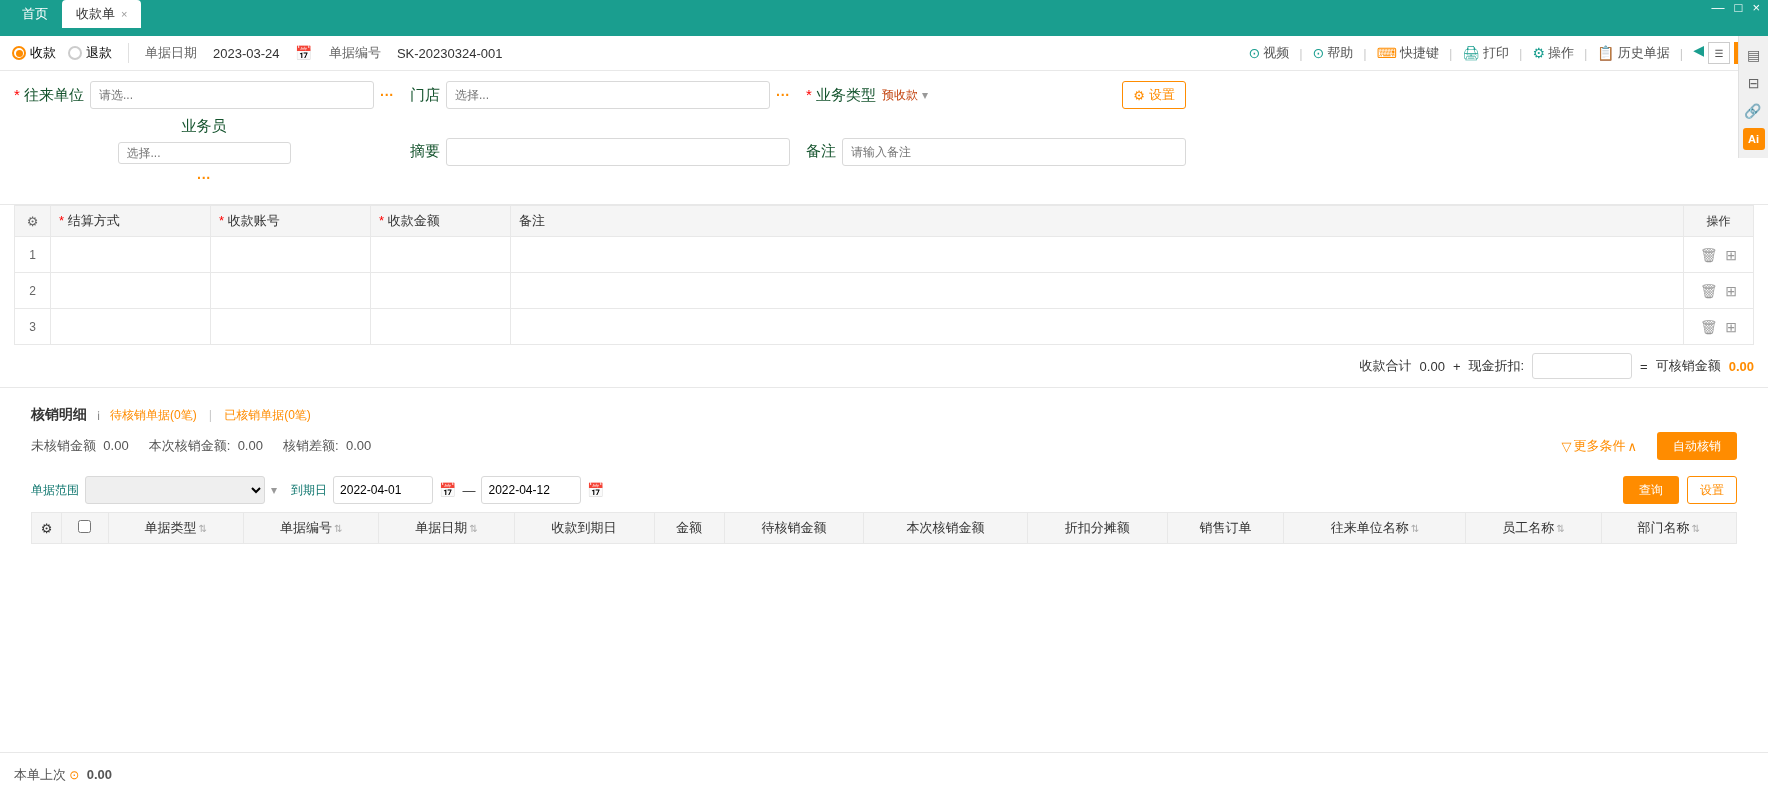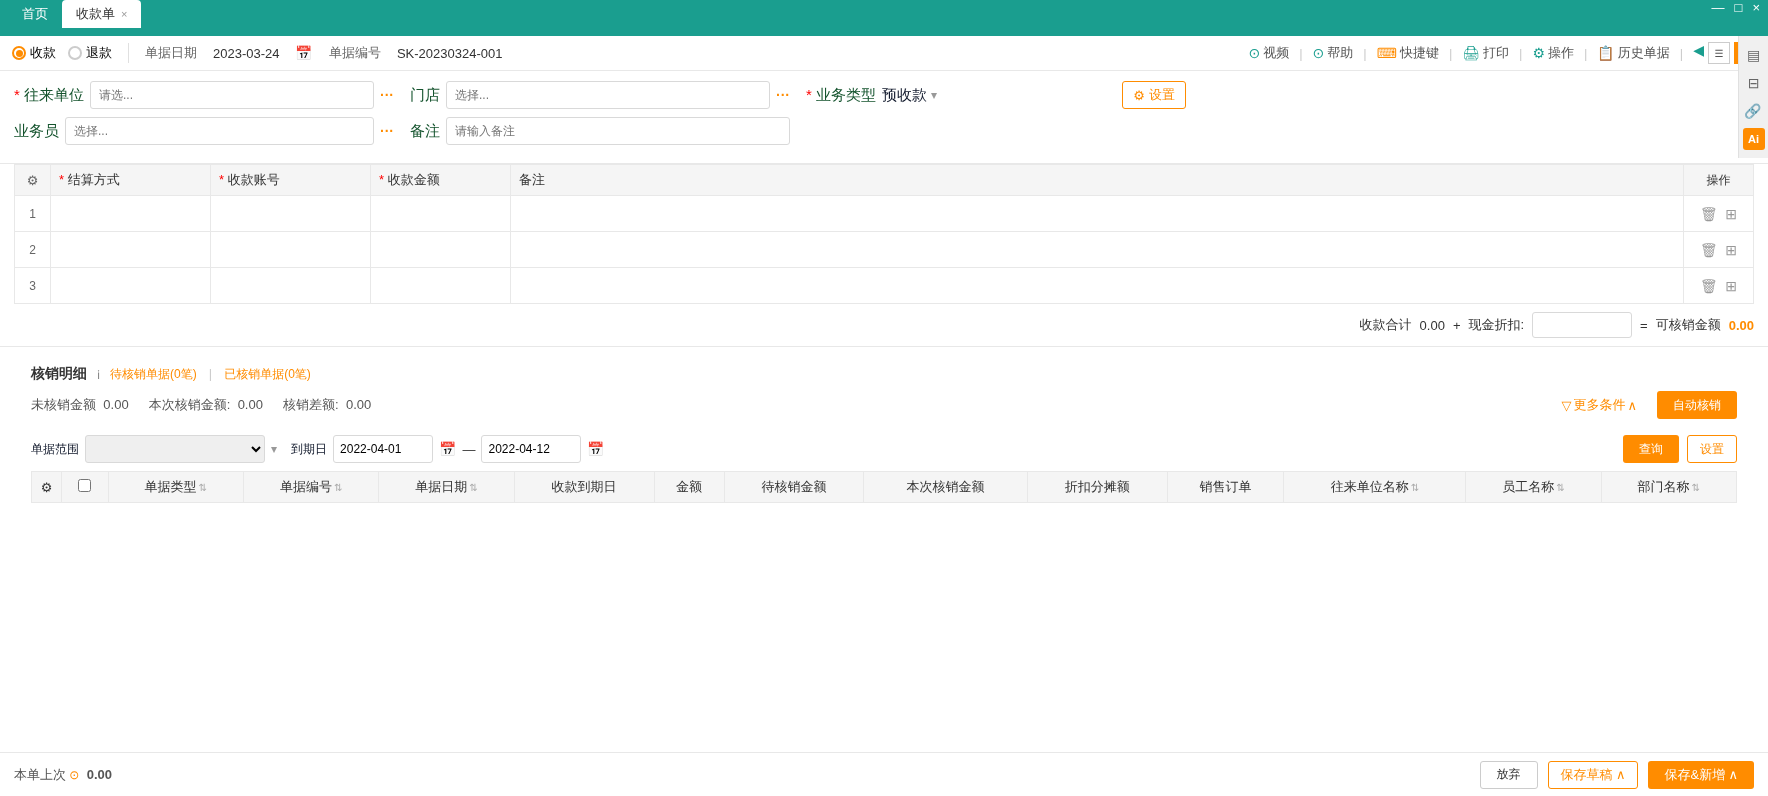--- a/index.html
+++ b/index.html
@@ -556,7 +556,7 @@
       <div class="form-field" style="max-width: 380px;">
         <span class="form-field-label required">业务类型</span>
         <div class="select-field">
-          <span style="color:#0f172a;font-size:15px">预收款</span>
+          <span style="color:#c2410c;font-size:12px">预收款</span>
           <span class="dropdown-arrow">▾</span>
         </div>
         <div style="flex:1"></div>

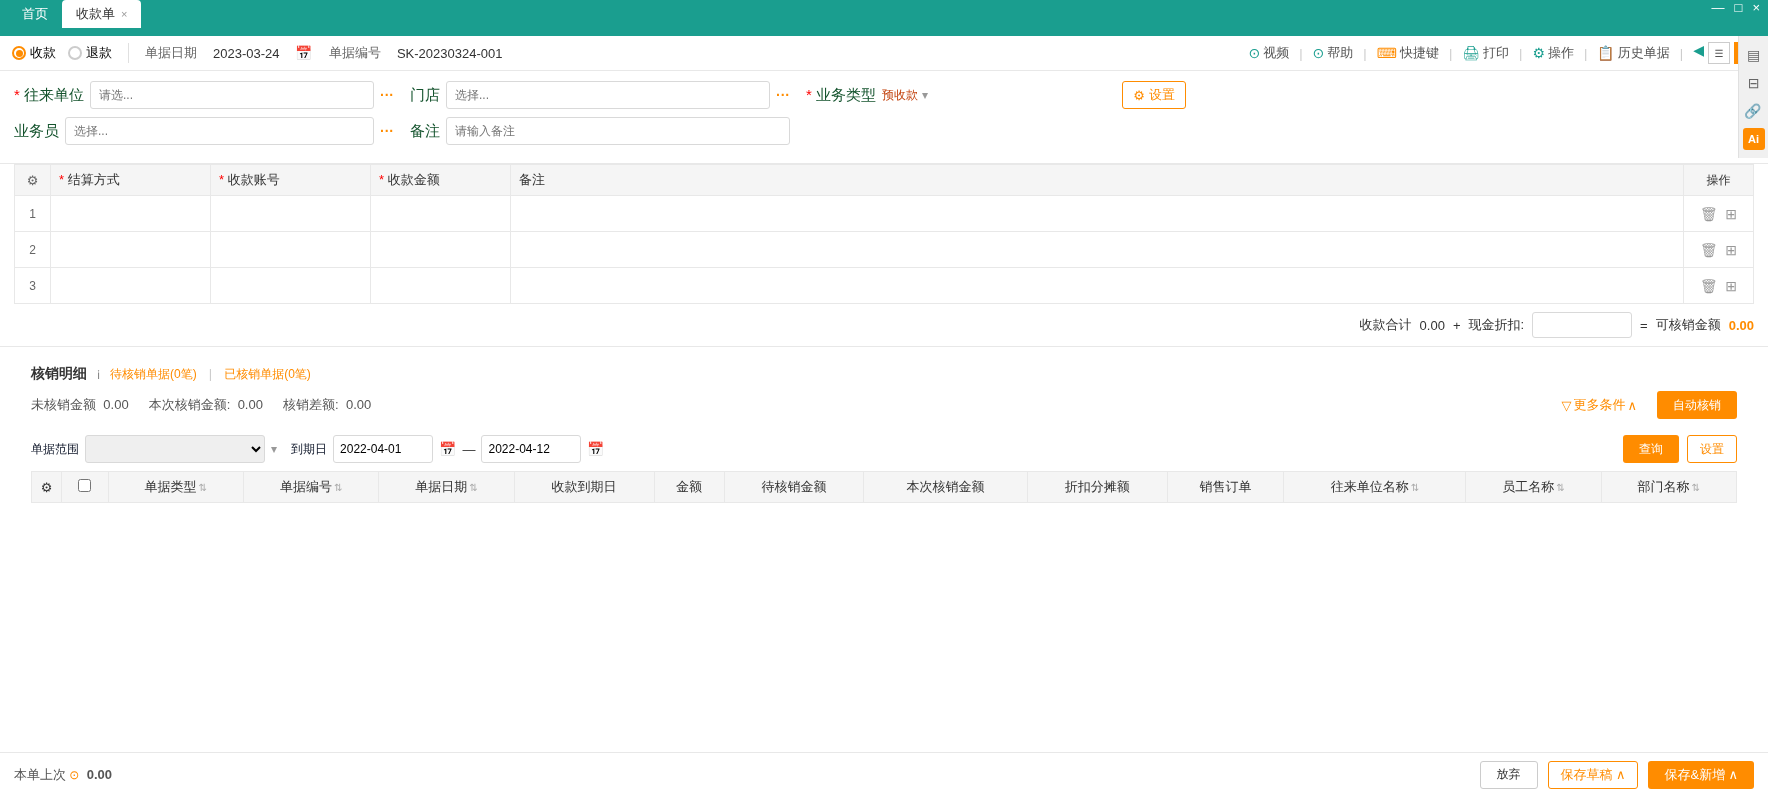--- a/index.html
+++ b/index.html
@@ -568,7 +568,7 @@
     </div>
     <div class="form-row">
 
-      <div class="form-field" style="max-width: 380px;">
+      <div class="form-field" style="max-width: 380px; flex-direction: column;">
         <span class="form-field-label">业务员</span>
         <input class="form-input" placeholder="选择..." style="">
         <span class="ellipsis-btn">···</span>

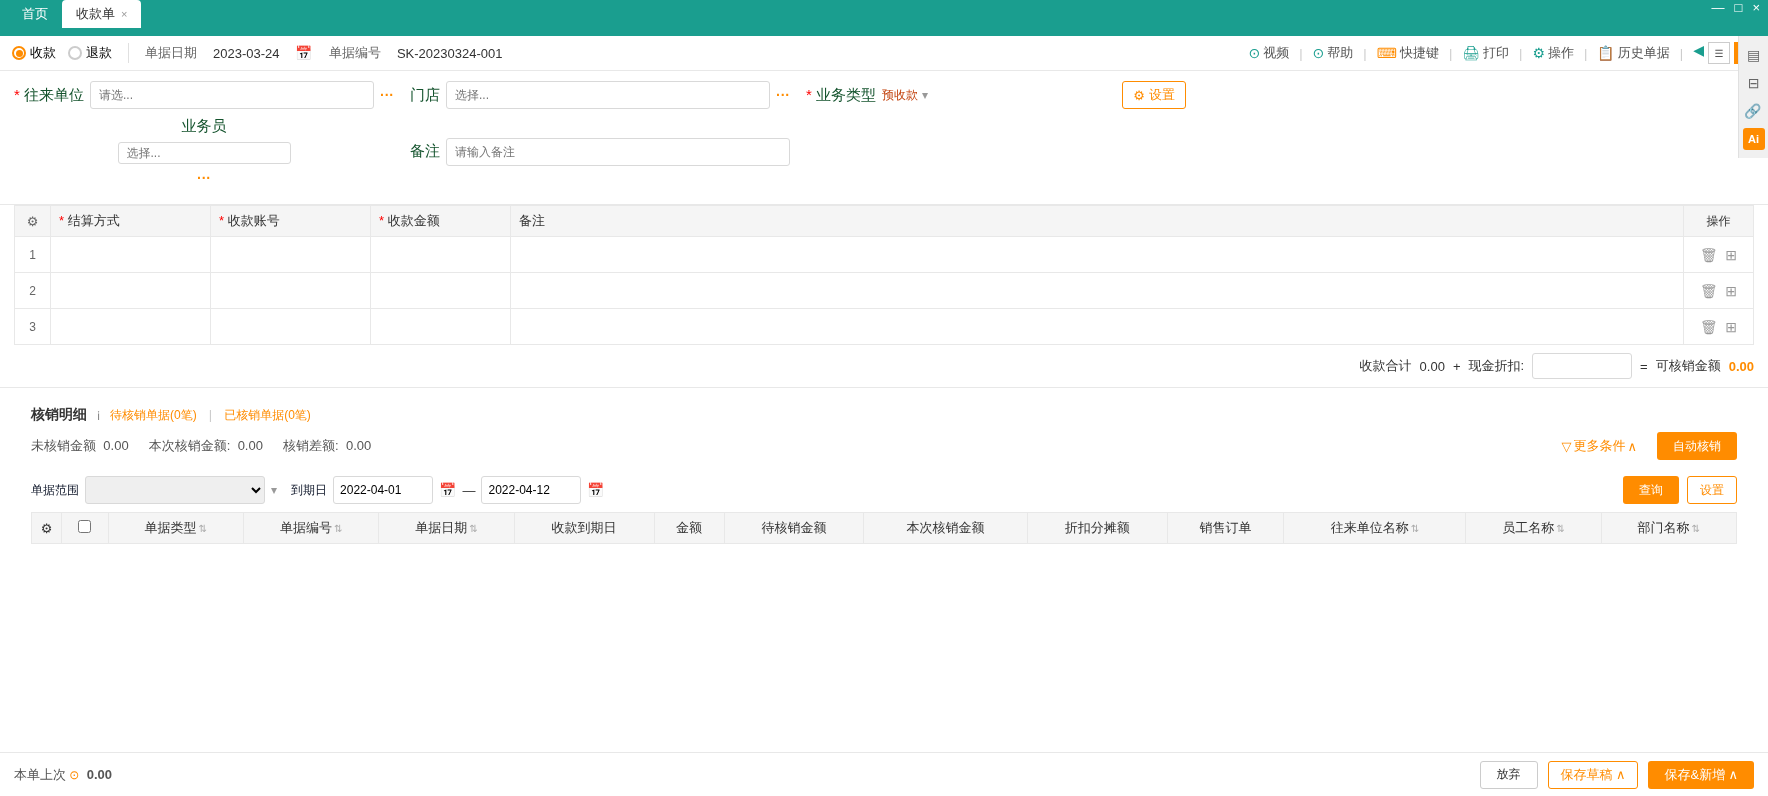--- a/index.html
+++ b/index.html
@@ -574,6 +574,10 @@
         <span class="ellipsis-btn">···</span>
       </div>
 
+      <div class="form-field" style="max-width: 380px;">
+        <span class="form-field-label">摘要</span>
+        <input class="form-input" style="">
+      </div>
 
       <div class="form-field" style="max-width: 380px;">
         <span class="form-field-label">备注</span>

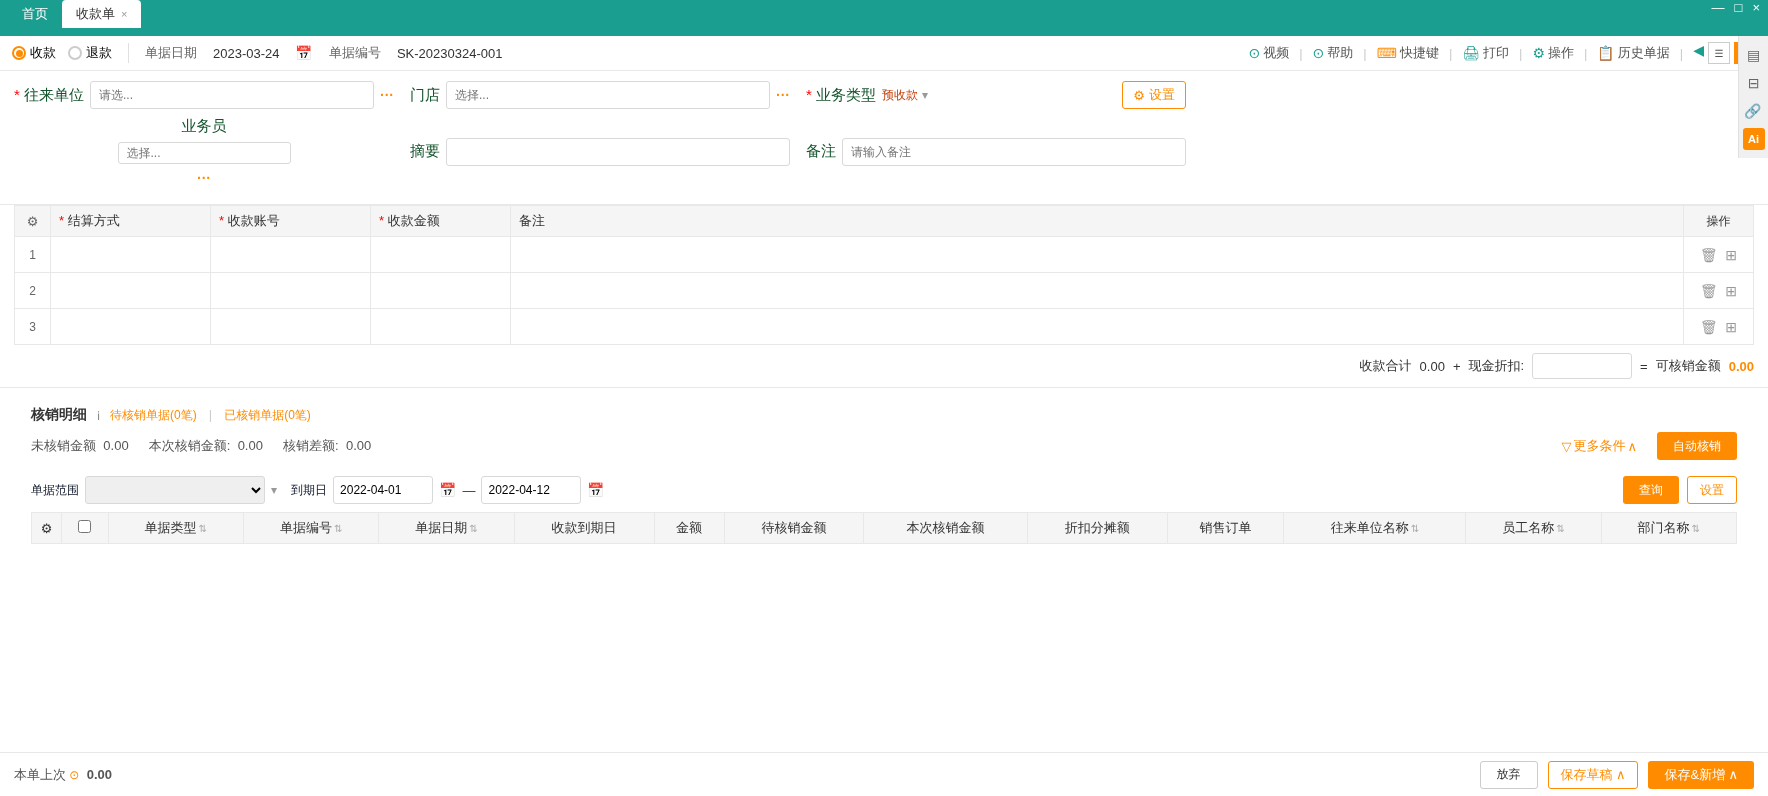--- a/index.html
+++ b/index.html
@@ -327,7 +327,7 @@
       align-items: center;
       gap: 6px;
     }
-    .filter-label { color: #0f172a; font-size: 12px; white-space: nowrap; }
+    .filter-label { color: #0f766e; font-size: 12px; white-space: nowrap; }
     .filter-select {
       border: 1px solid #d9d9d9;
       border-radius: 3px;

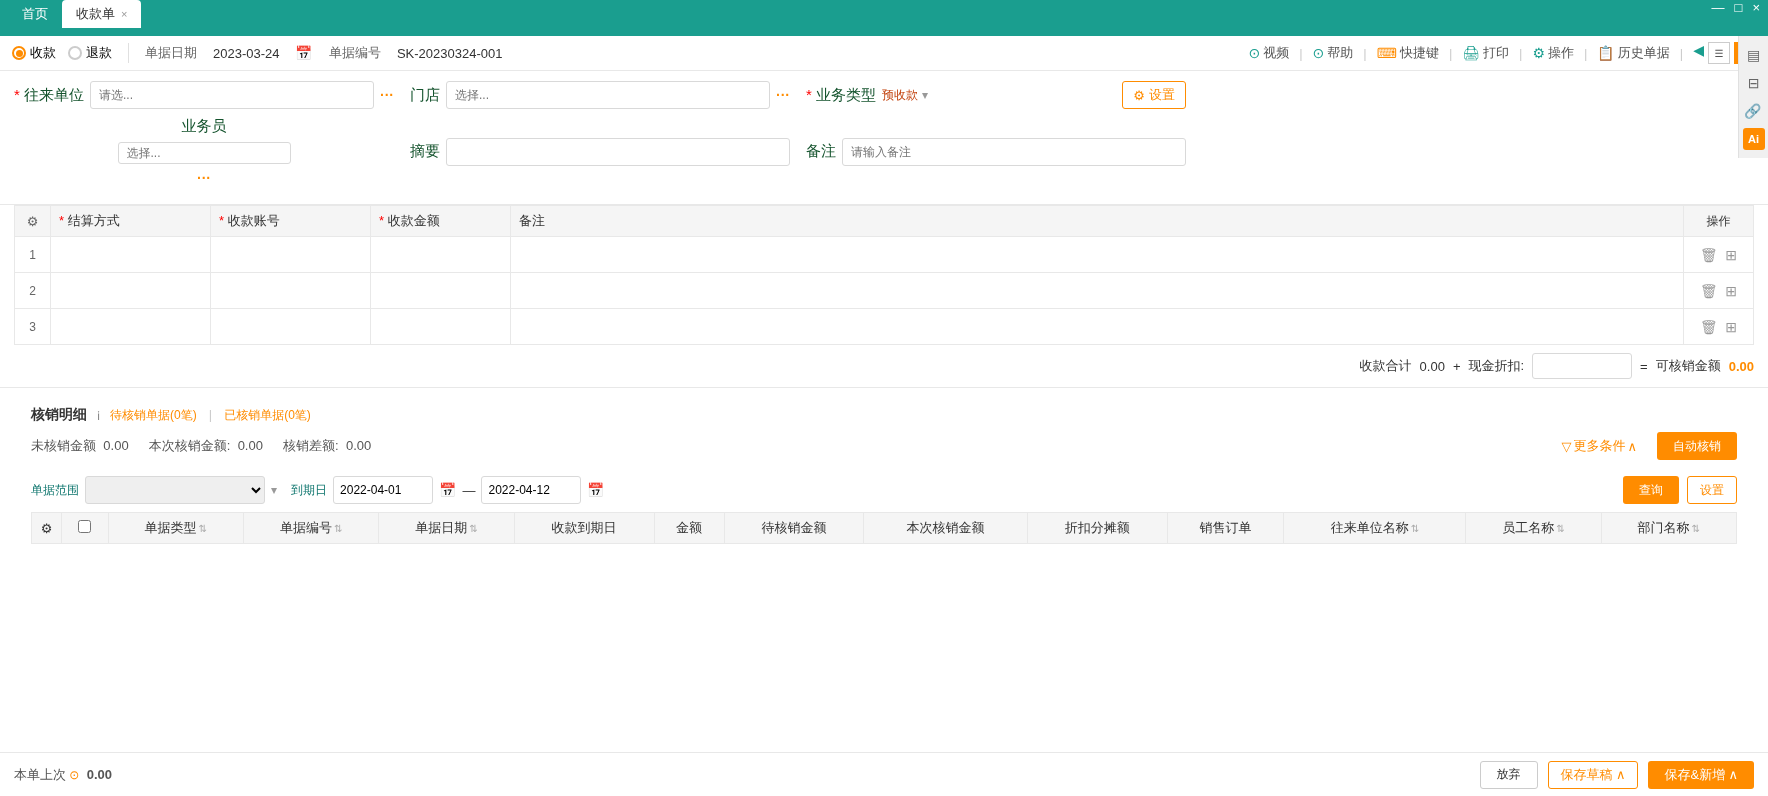--- a/index.html
+++ b/index.html
@@ -777,17 +777,6 @@
     <span style="margin-left:4px;font-weight:bold;">0.00</span>
   </span>
   <div class="footer-spacer"></div>
-  <div class="footer-actions">
-    <button class="btn-white">放弃</button>
-    <button class="btn-outline-orange">
-      <span>保存草稿</span>
-      <span> ∧</span>
-    </button>
-    <button class="btn-orange">
-      <span>保存&amp;新增</span>
-      <span> ∧</span>
-    </button>
-  </div>
 </div>
 
 <div class="right-panel">

